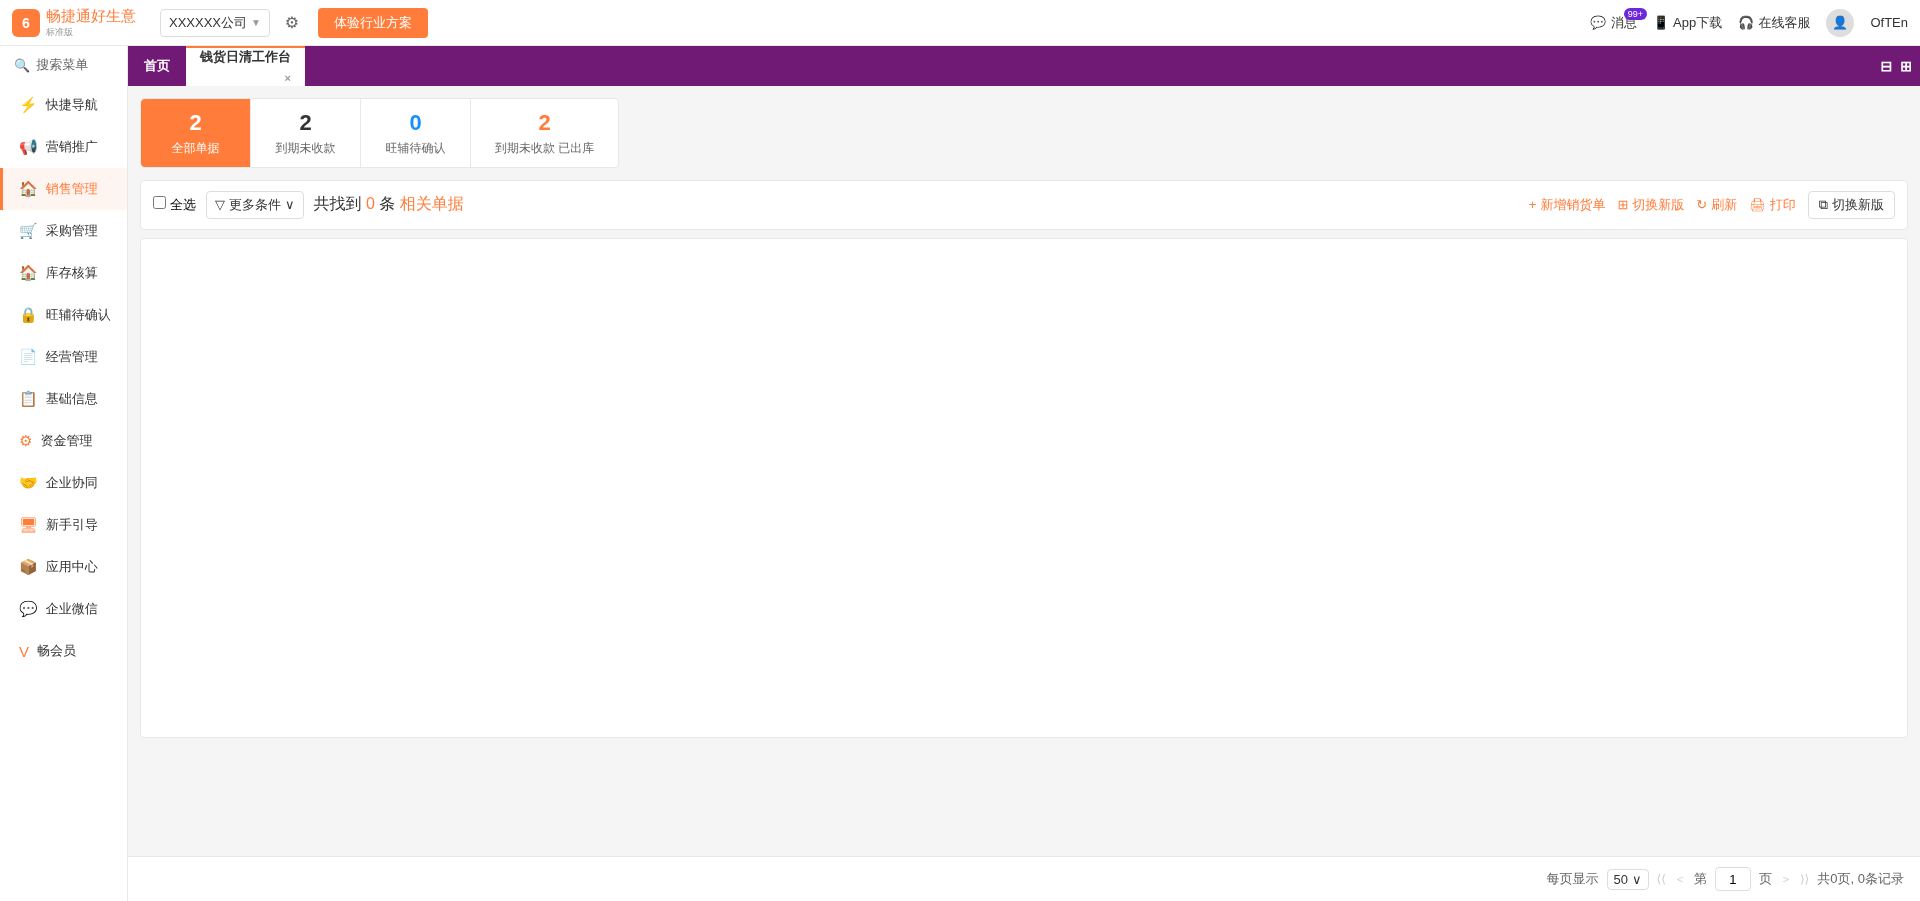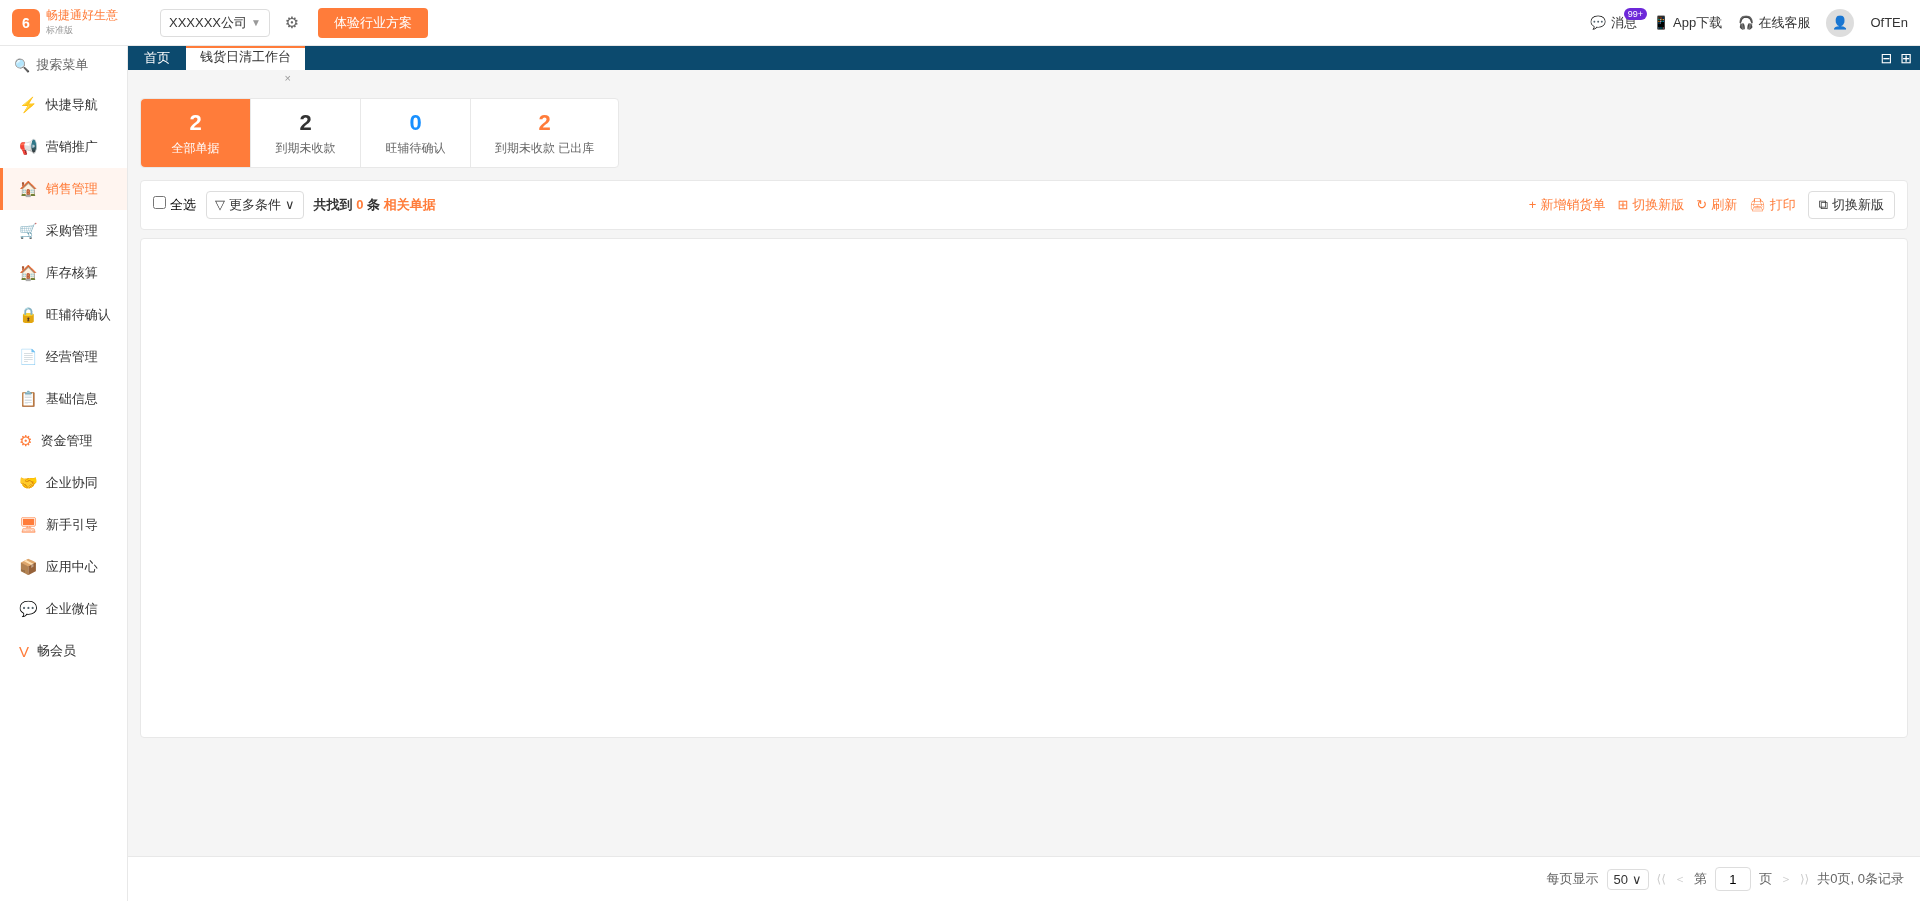--- a/index.html
+++ b/index.html
@@ -30,7 +30,7 @@
       display: flex; align-items: center; justify-content: center;
       color: white; font-weight: bold; font-size: 14px;
     }
-    .logo-text { font-size: 12px; color: #ff7c3a; line-height: 1.3; }
+    .logo-text { font-size: 15px; color: #ff7c3a; line-height: 1.3; }
     .logo-badge { font-size: 9px; color: #999; }
     .header-company {
       display: flex; align-items: center; gap: 4px;

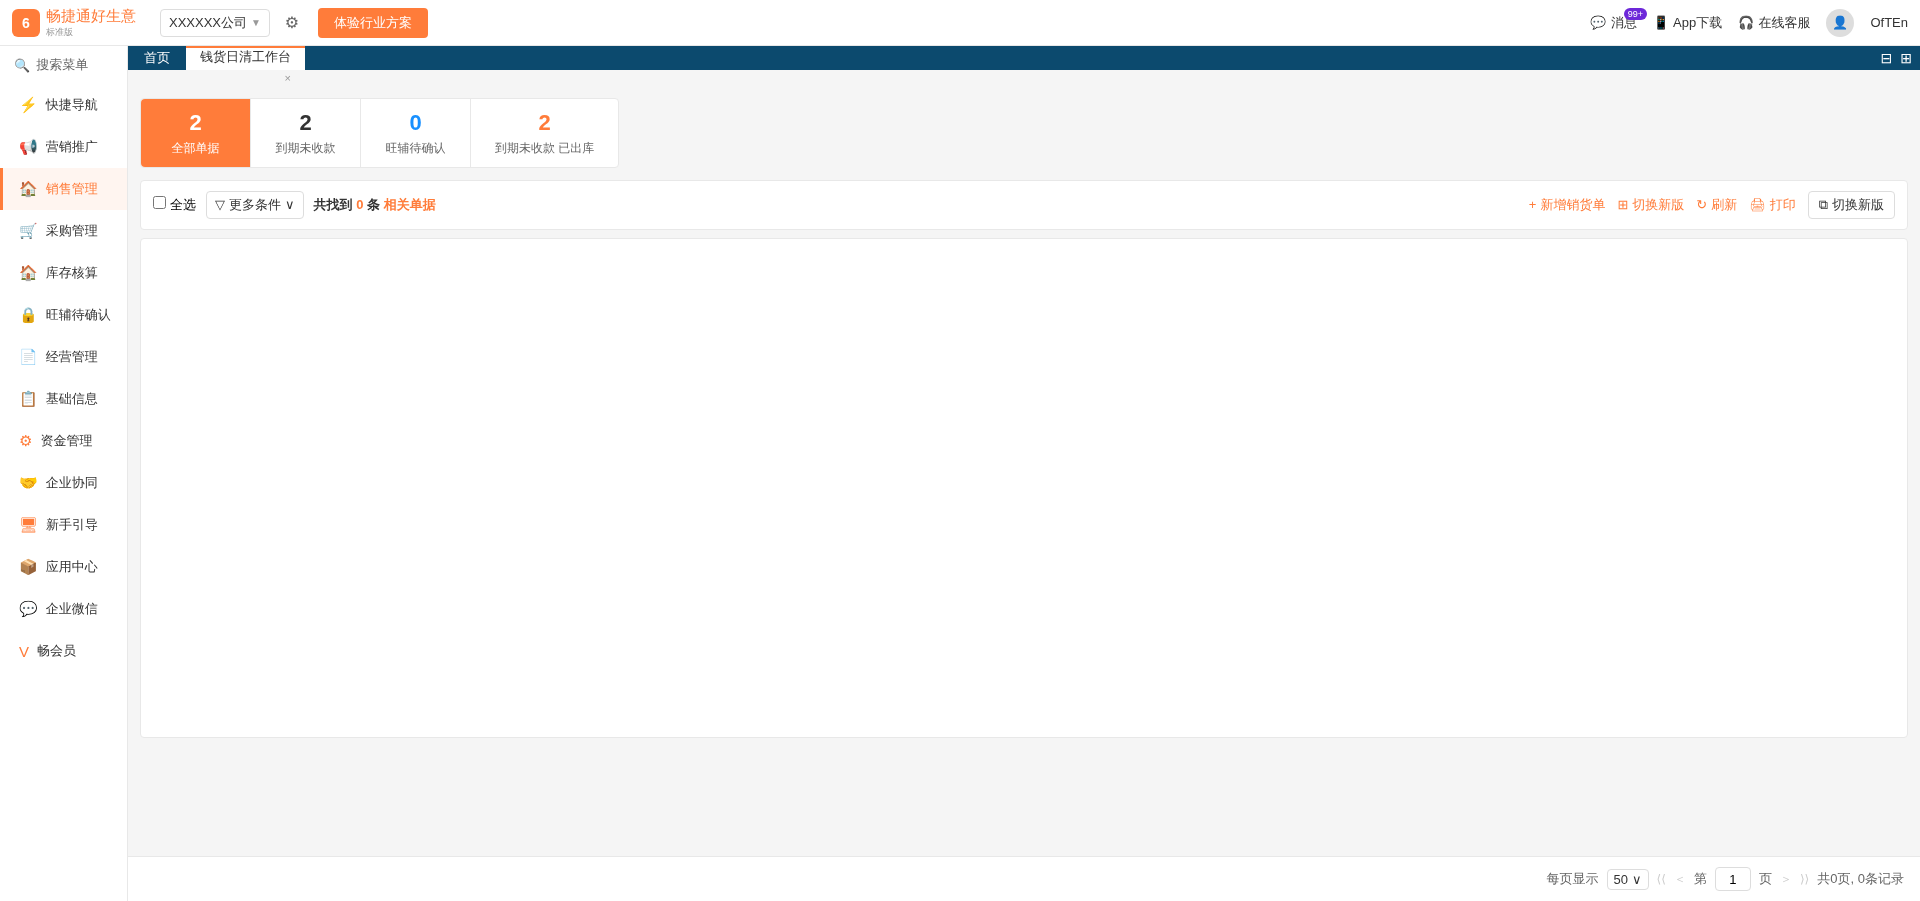--- a/index.html
+++ b/index.html
@@ -71,10 +71,11 @@
     .tab-bar {
       display: flex;
       align-items: center;
-      height: 24px;
-      background: #0c4a6e;
+      height: 40px;
+      background: #701a75;
       position: fixed; top: 46px; left: 128px; right: 0;
       z-index: 99;
+      font-weight: bold;
     }
     .tab-home {
       padding: 0 16px; height: 100%;

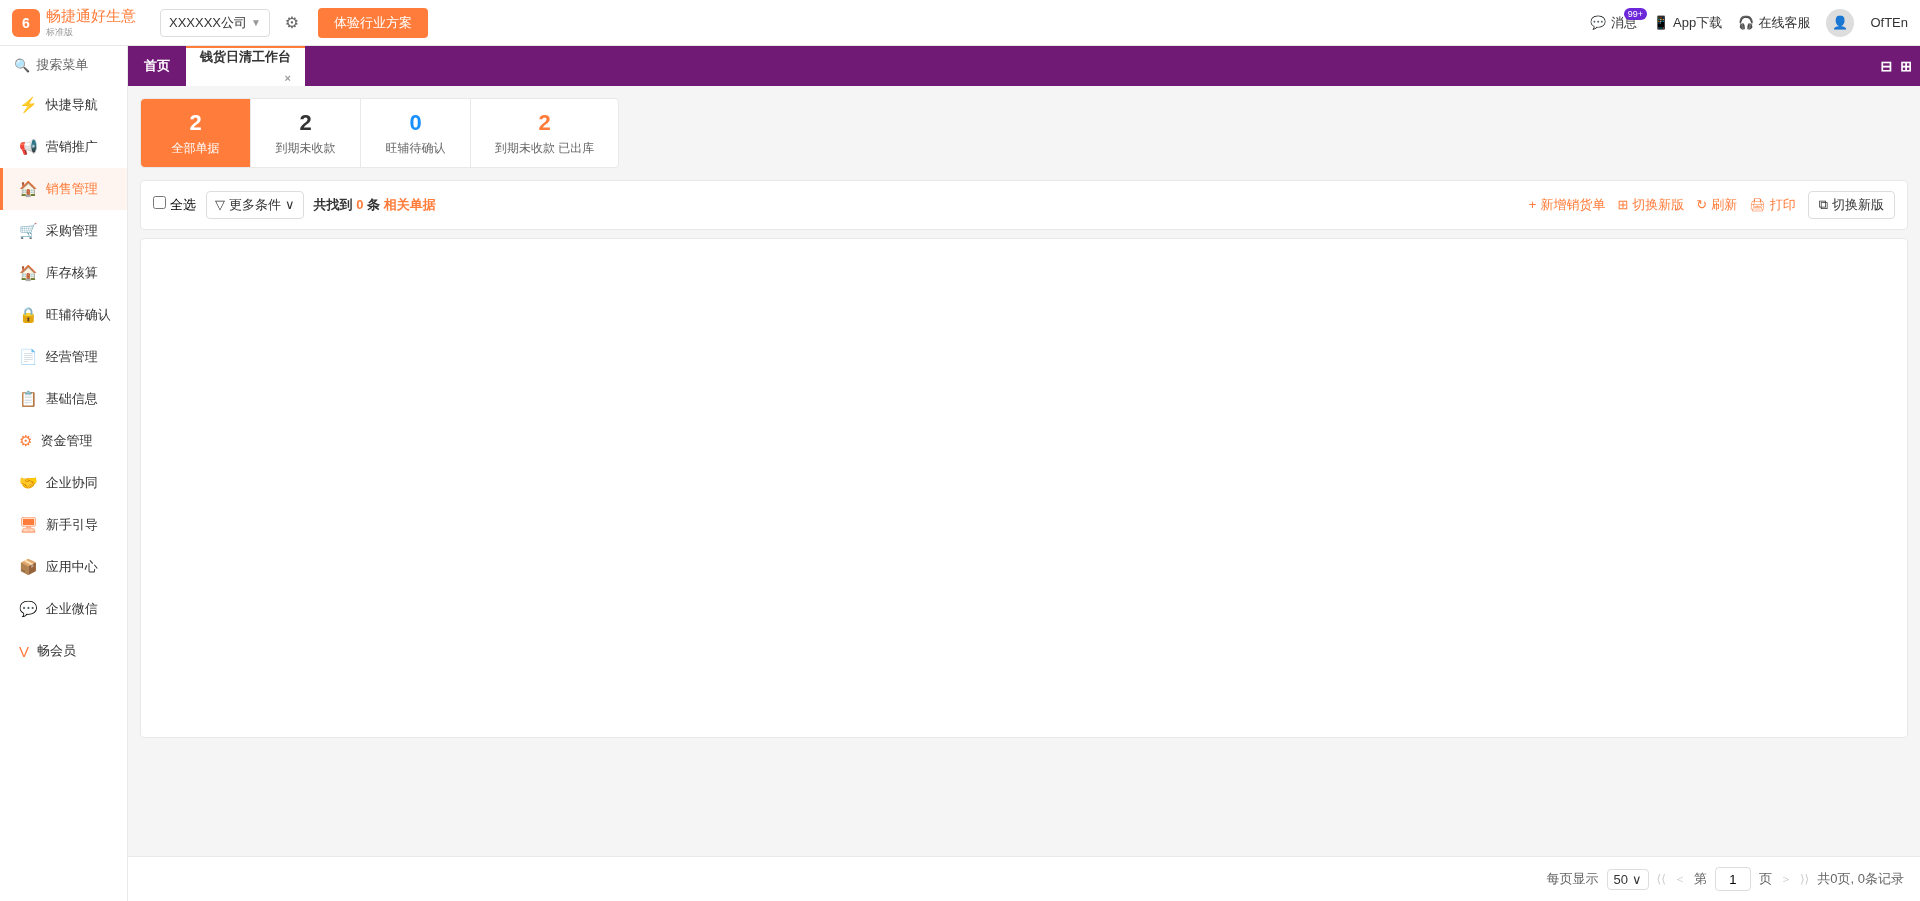--- a/index.html
+++ b/index.html
@@ -163,7 +163,7 @@
       cursor: pointer; color: #333; font-size: 13px;
       padding: 4px 8px; border: 1px solid #ddd; border-radius: 4px;
     }
-    .found-text { color: #333; font-size: 13px; font-weight: bold; }
+    .found-text { color: #333; font-size: 16px; }
     .found-count { color: #ff7c3a; }
     .add-btn {
       display: flex; align-items: center; gap: 4px;

